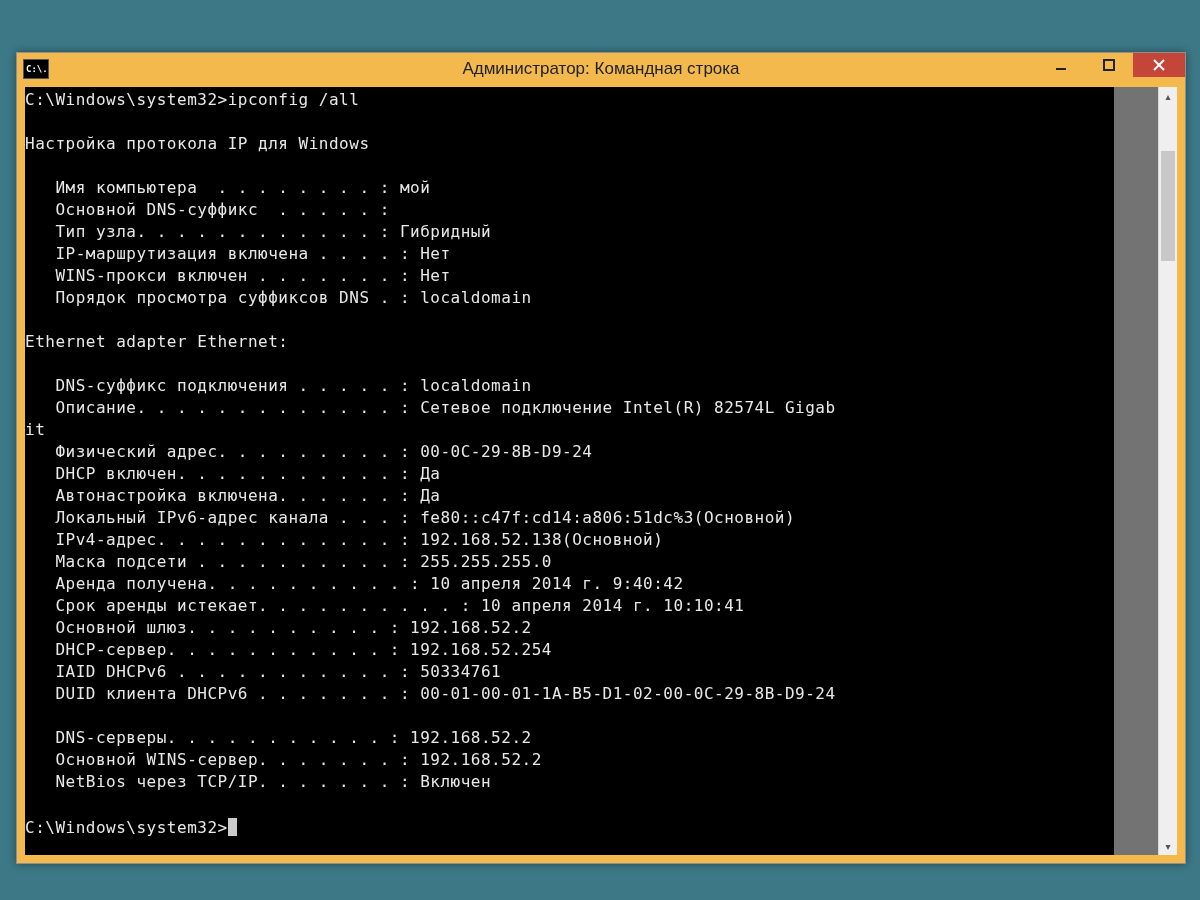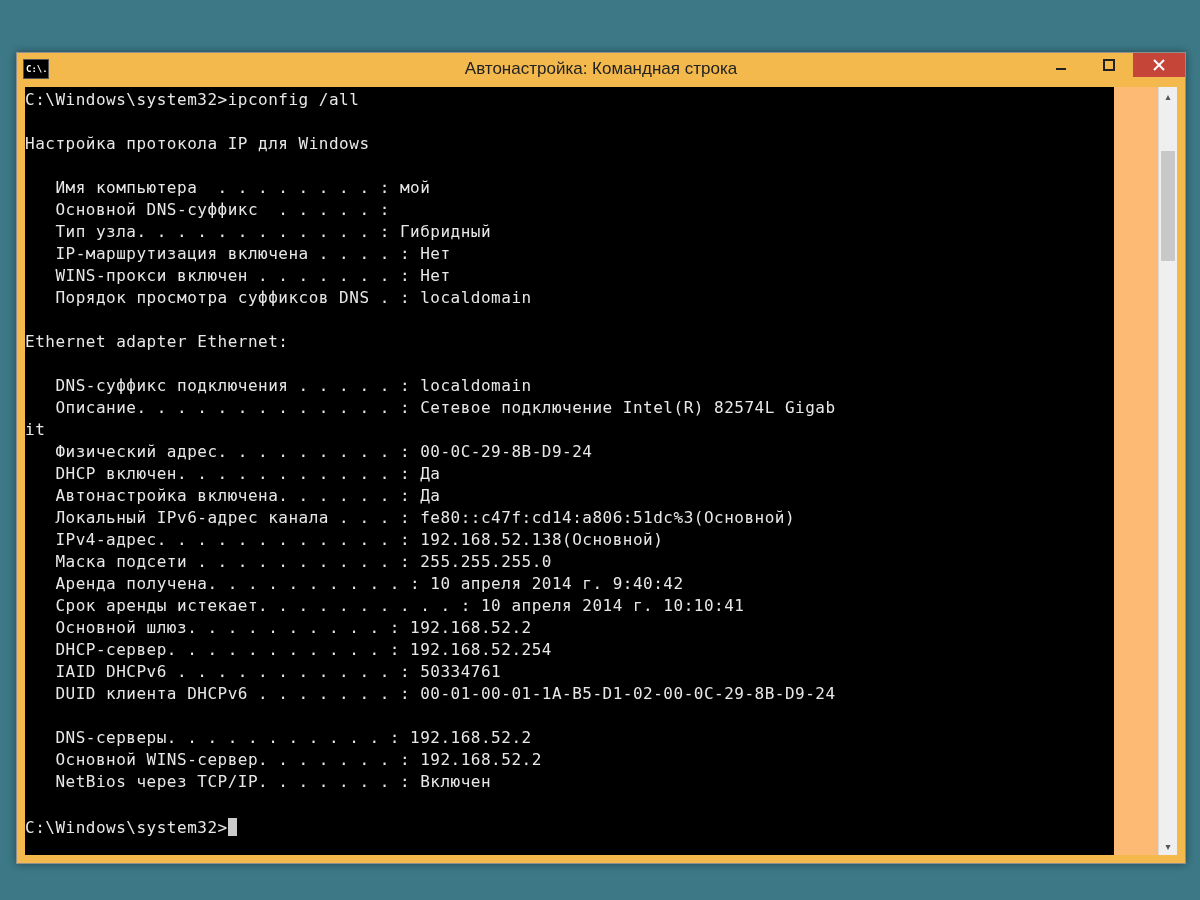--- a/index.html
+++ b/index.html
@@ -105,7 +105,7 @@
     <div class="icon-box">
       <span>C:\.</span>
     </div>
-    <div class="title">Автонастройка: Командная строка</div>
+    <div class="title">Администратор: Командная строка</div>
     <div class="winbtns">
       <div class="winbtn">
         <svg width="12" height="12">

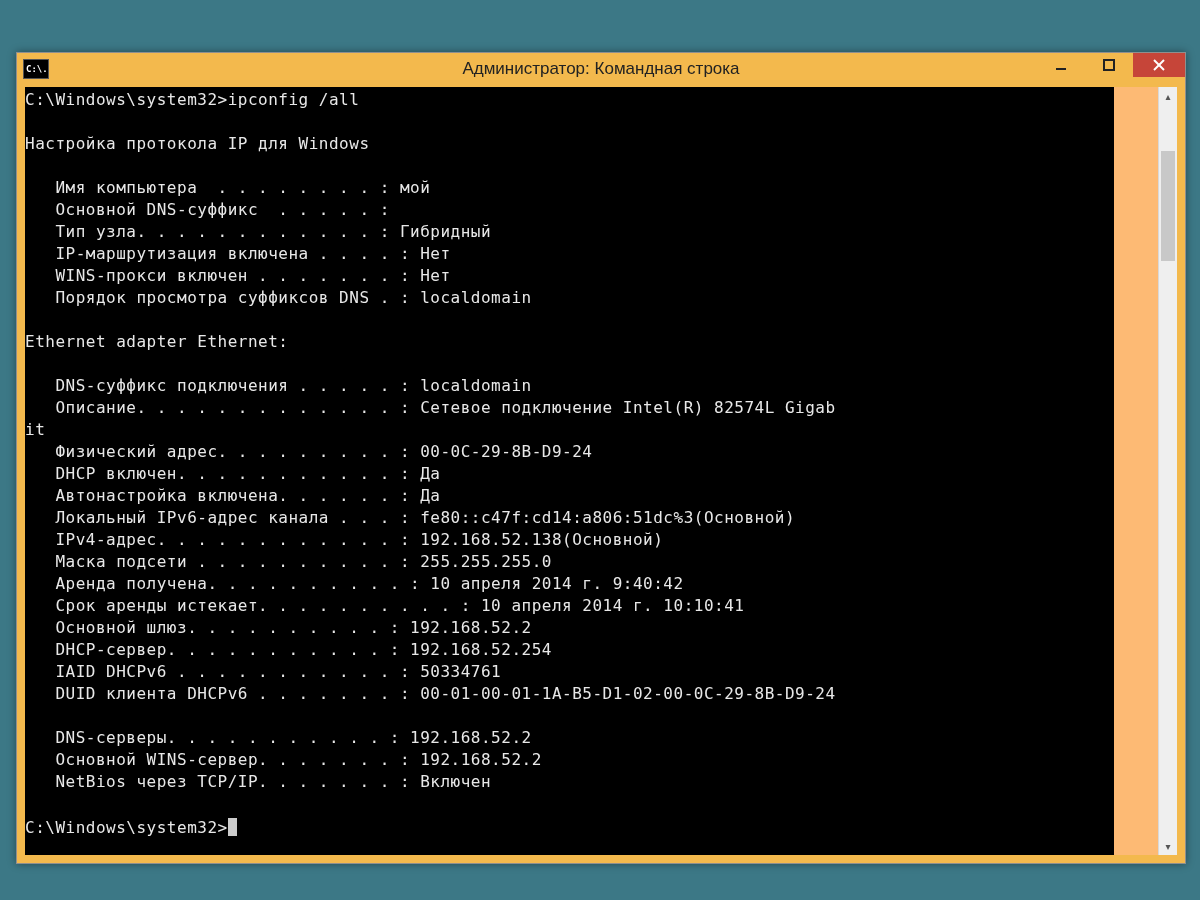--- a/index.html
+++ b/index.html
@@ -59,7 +59,7 @@
   .client{
     position:absolute;
     left:8px;right:8px;top:34px;bottom:8px;
-    background:#fdba74;
+    background:#737373;
     display:flex;
     gap:44px;
   }

